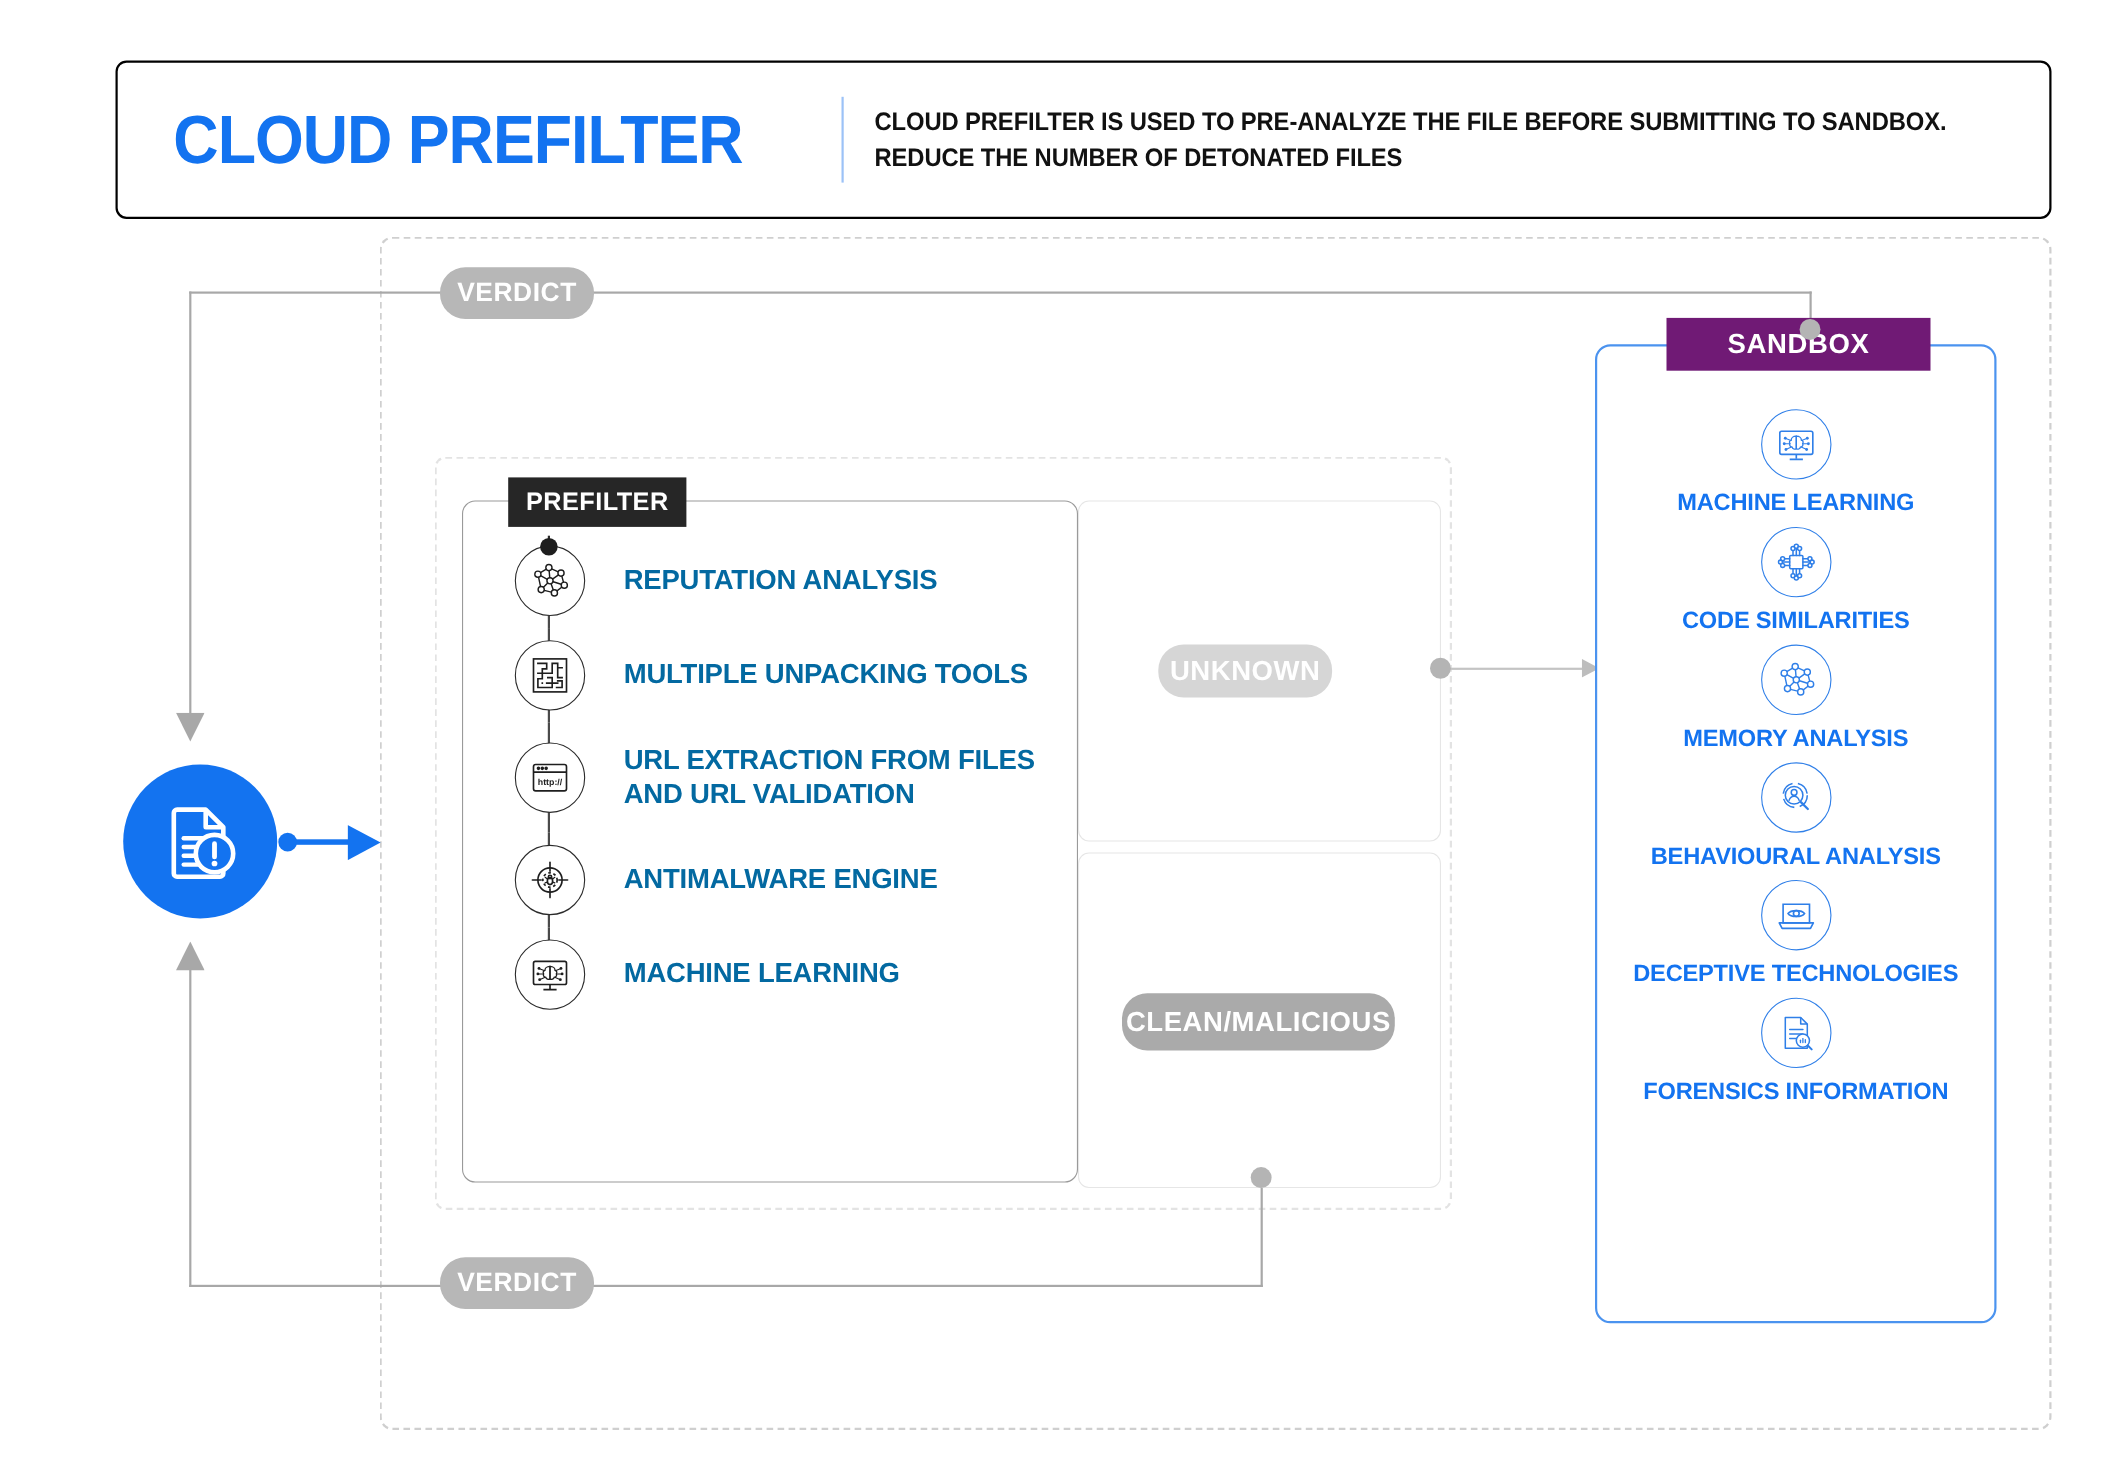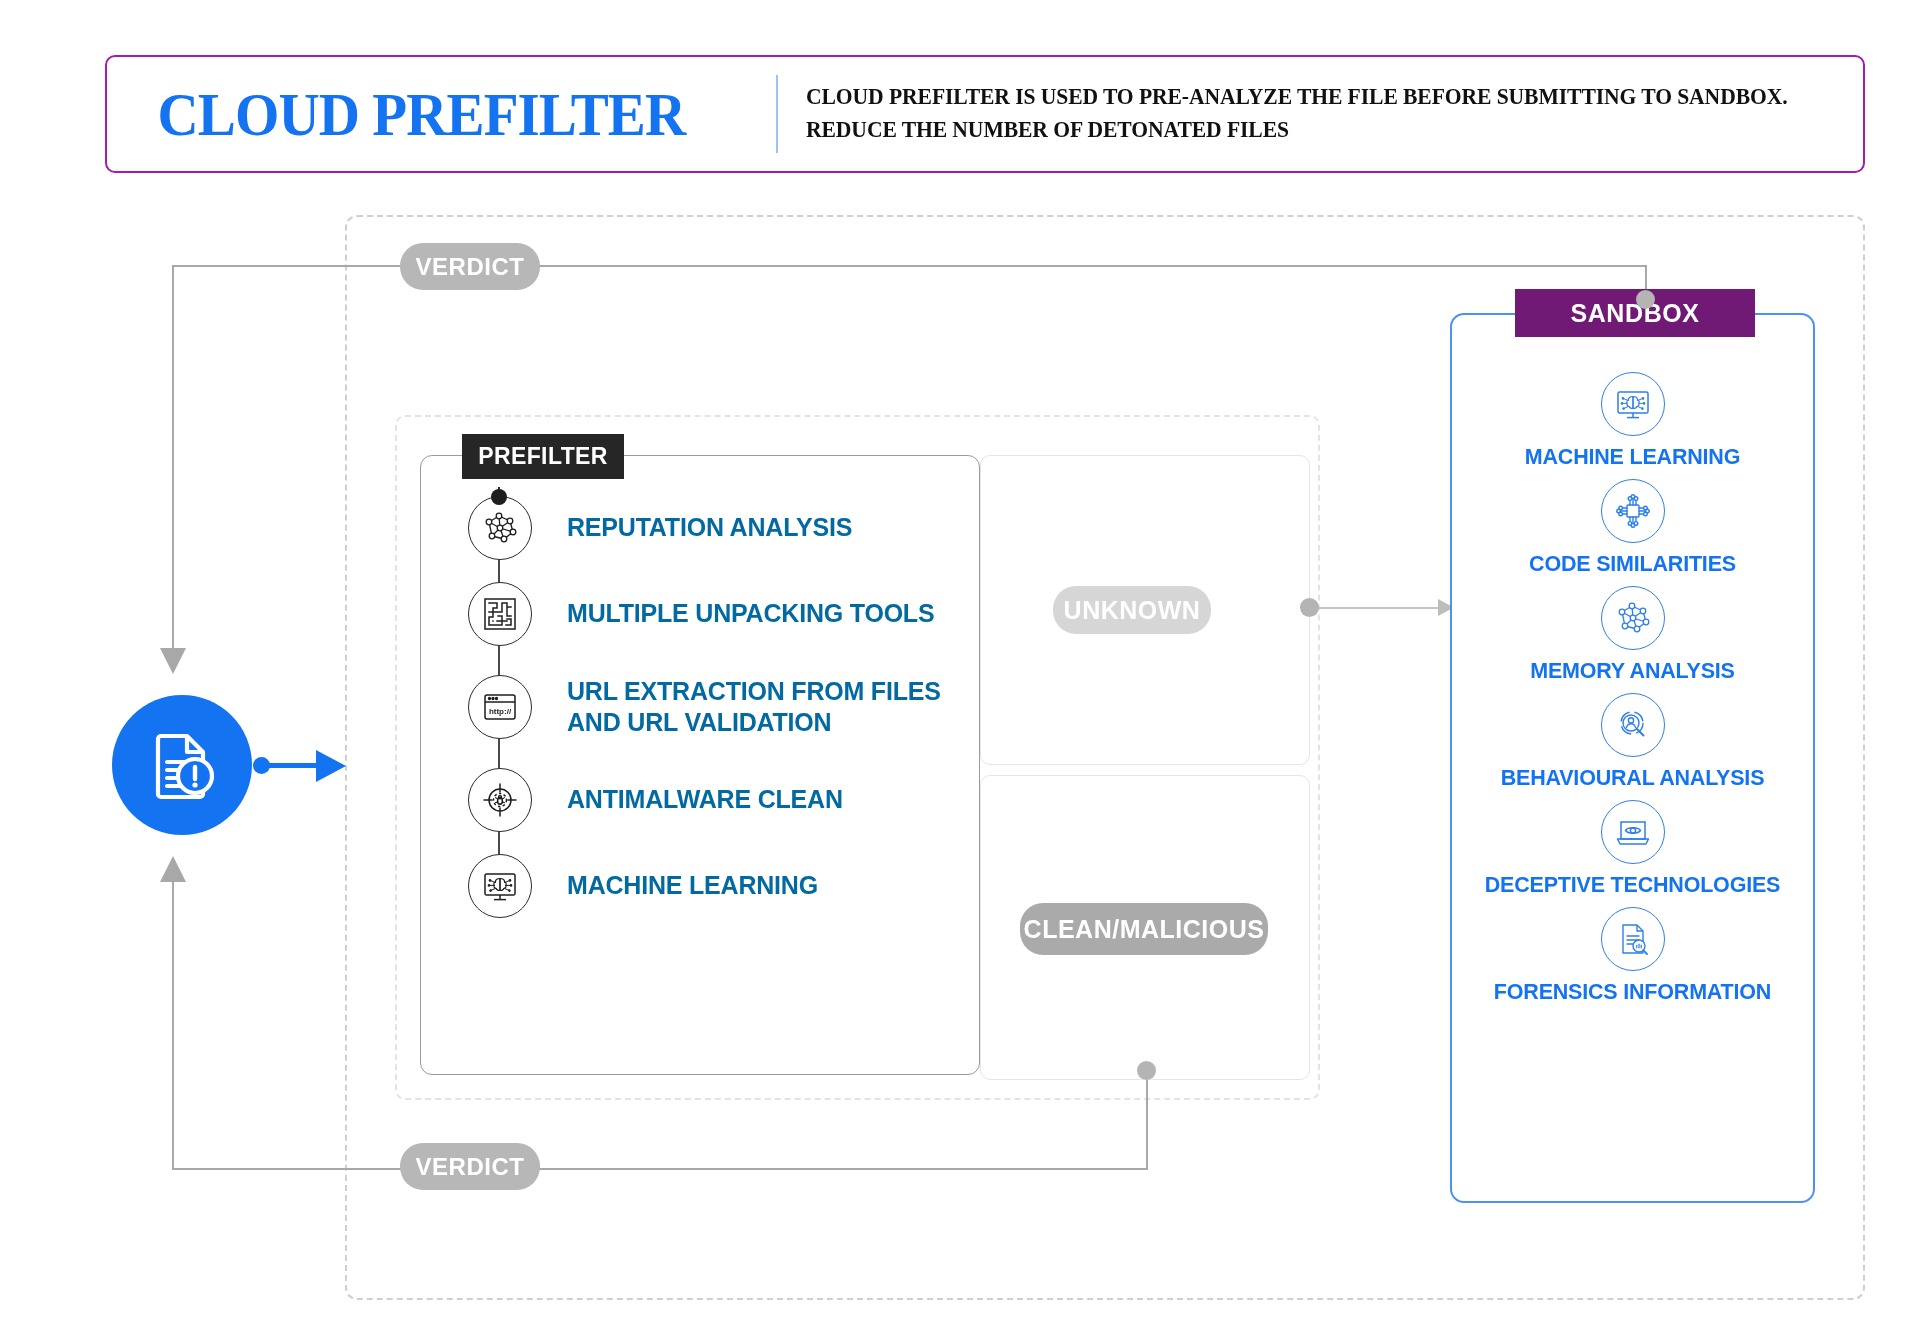--- a/index.html
+++ b/index.html
@@ -7,9 +7,9 @@
        font-family:"Liberation Sans",sans-serif;color:#1a1a1a;}
 
   
-  .header{position:absolute;left:105px;top:55px;width:1760px;height:118px;
-          border:2px solid #a21caf;border-radius:10px;background:#fff;
-          display:flex;align-items:center;box-sizing:border-box;font-family:Liberation Serif, serif;}
+  .header{position:absolute;left:105px;top:55px;width:1760px;height:144px;
+          border:2px solid #000000;border-radius:10px;background:#fff;
+          display:flex;align-items:center;box-sizing:border-box;}
   .header-title{font-size:62px;font-weight:bold;color:#1373f0;letter-spacing:-1px;
                 padding-left:55px;white-space:nowrap;transform:scaleX(0.92);
                 transform-origin:left center;}

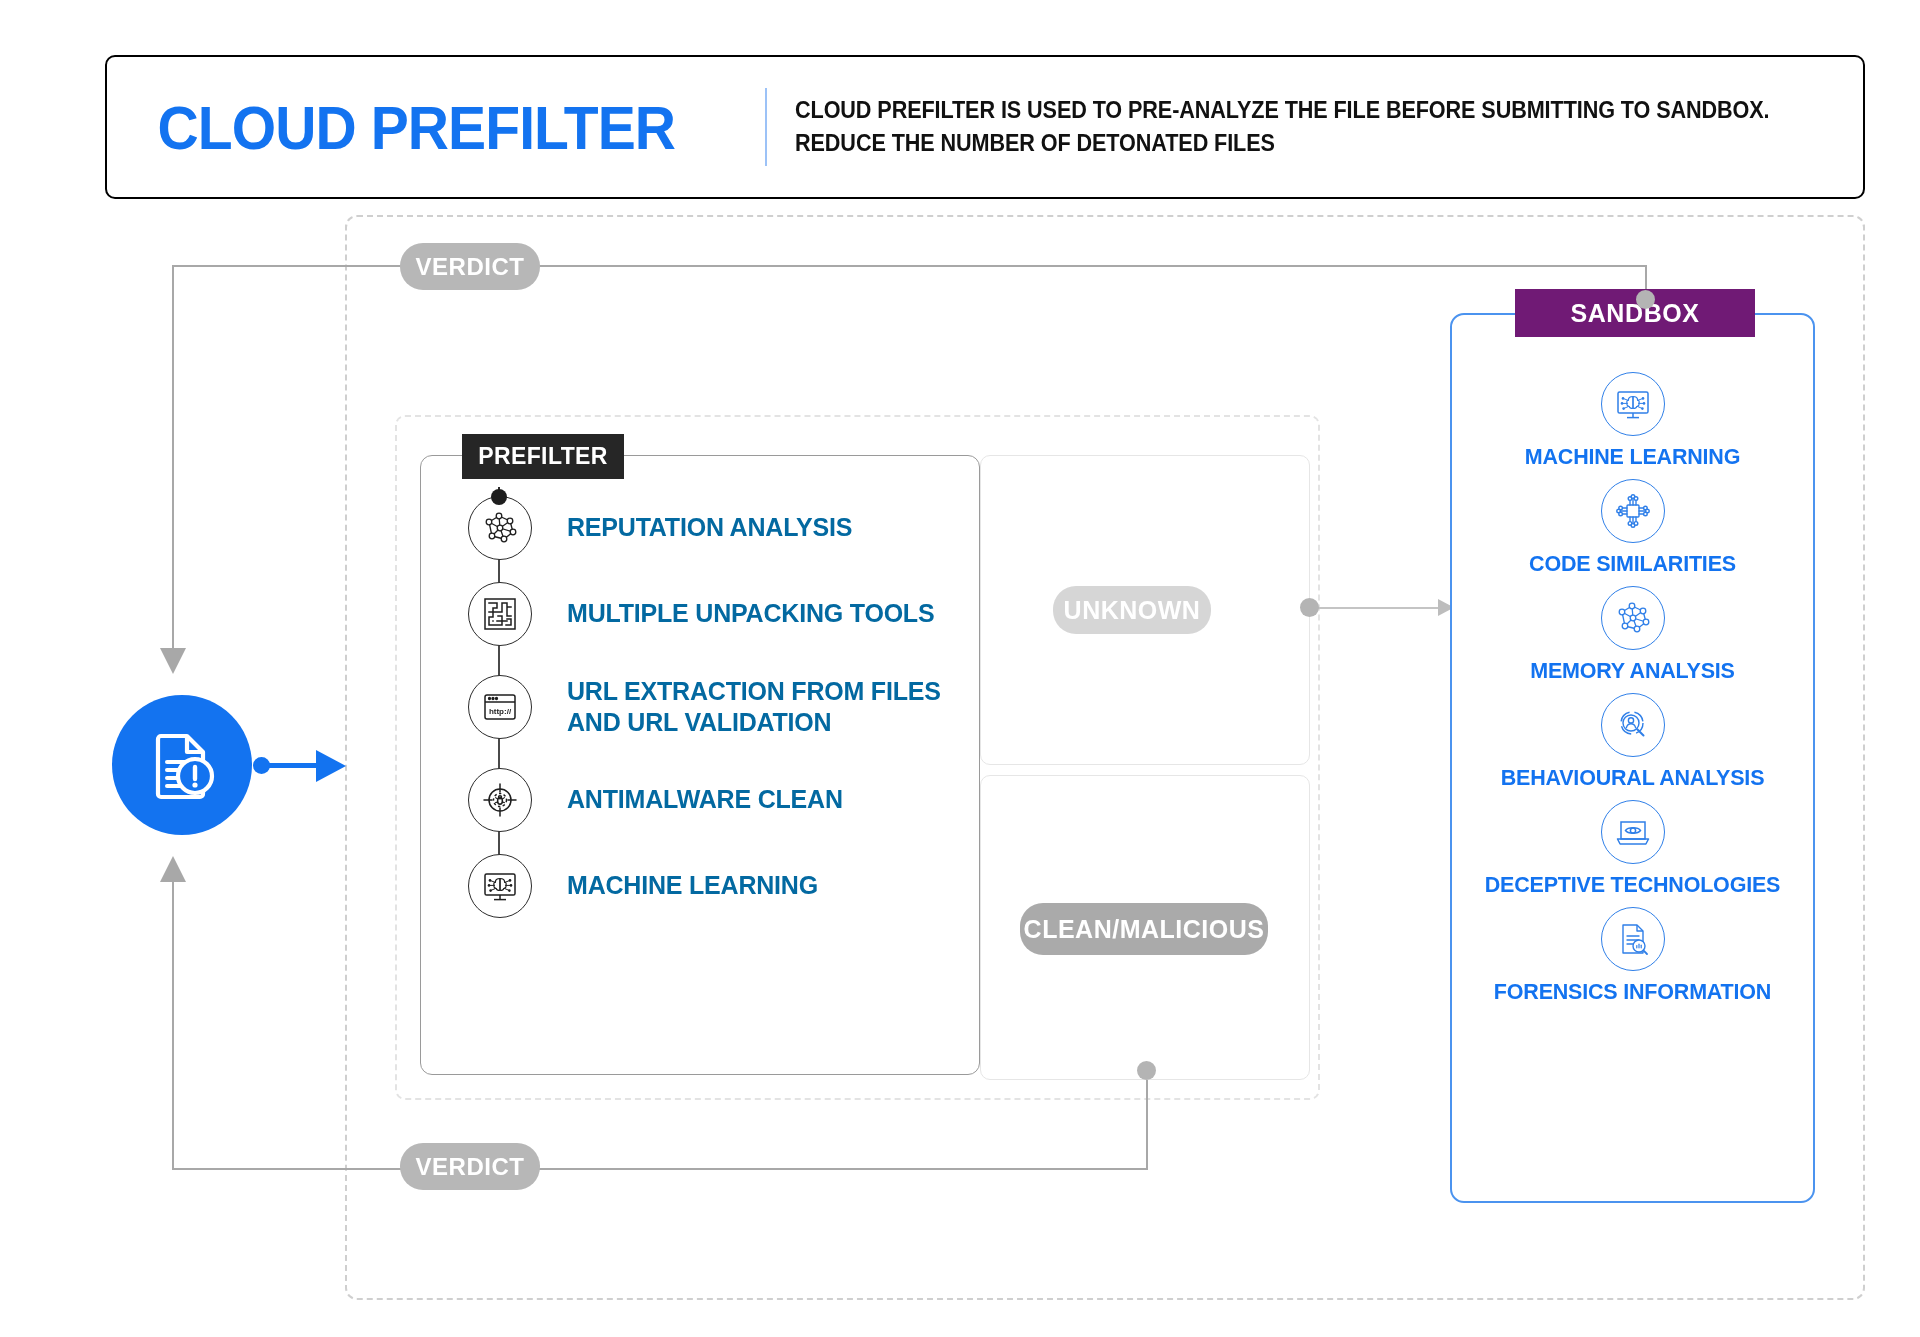--- a/index.html
+++ b/index.html
@@ -234,7 +234,7 @@
         </g>
       </svg>
     </div>
-    <div class="pf-label">ANTIMALWARE CLEAN</div>
+    <div class="pf-label">ANTIMALWARE ENGINE</div>
   </div>
 
   <div class="pf-row">

